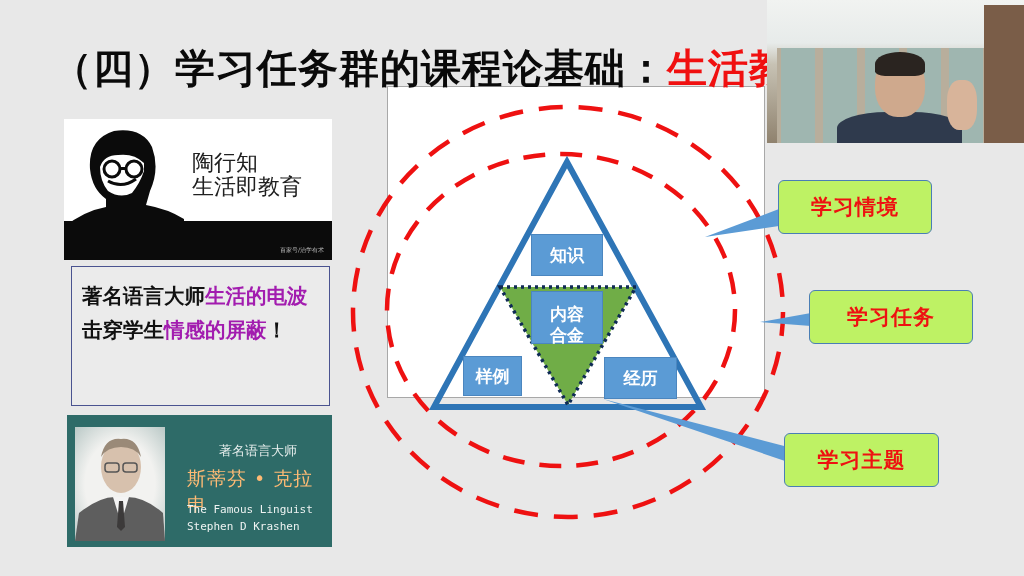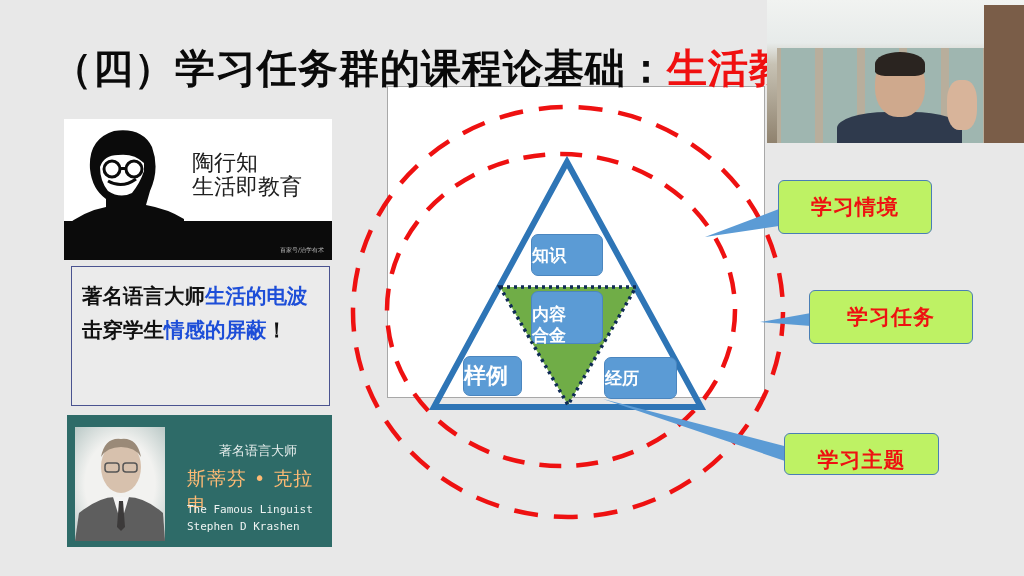--- a/index.html
+++ b/index.html
@@ -68,7 +68,7 @@
 
   .blue-box {
     position: absolute; background: #5b9bd5; border: 1.5px solid #4b86bf;
-    border-radius: 7px; color: #ffffff; font-weight: bold; text-align: left;
+    border-radius: 0; color: #ffffff; font-weight: bold; text-align: center;
     box-sizing: border-box; z-index: 4;
   }
   .callout-label {

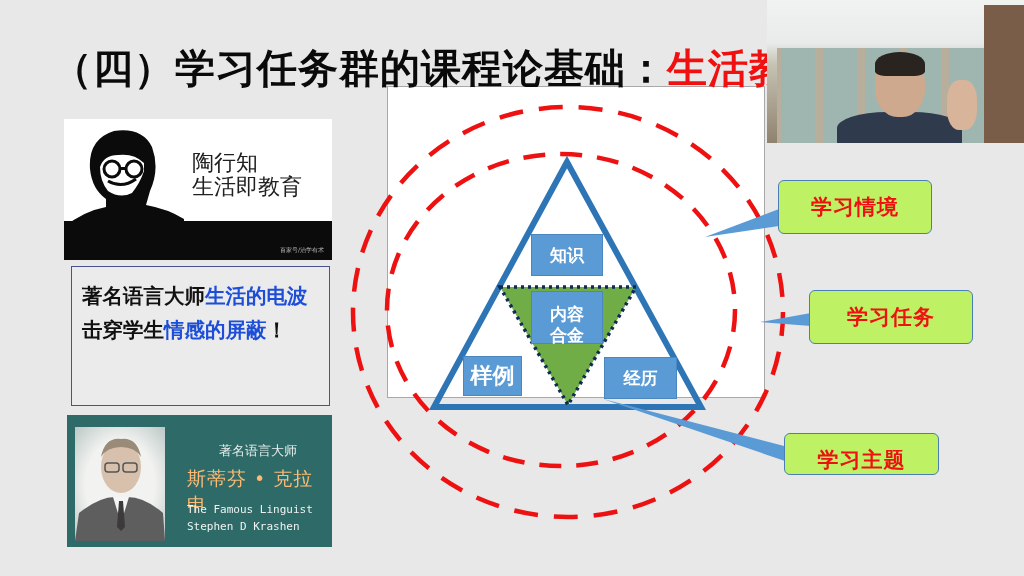--- a/index.html
+++ b/index.html
@@ -41,7 +41,7 @@
   .quote-box p {
     margin: 0; font-size: 20.5px; font-weight: bold; line-height: 34px; color: #111;
   }
-  .quote-box .r { color: #1d4ed8; }
+  .quote-box .r { color: #a21caf; }
 
   
   .krashen-card {

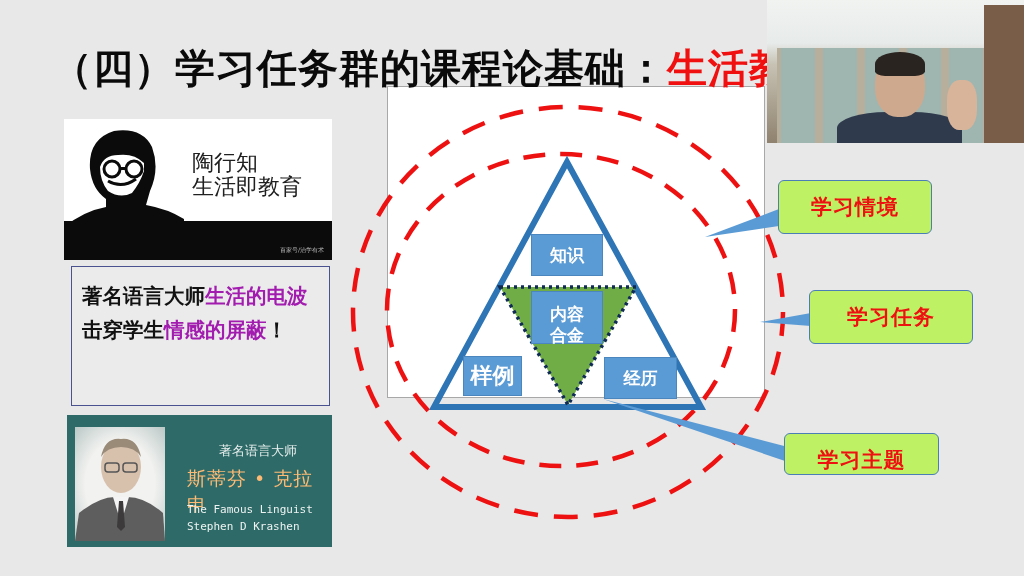--- a/index.html
+++ b/index.html
@@ -175,7 +175,7 @@
   <div>内容</div>
   <div>合金</div>
 </div>
-<div class="blue-box" style="left:463px; top:356px; width:59px; height:40px; line-height:38px; font-size:22px;">
+<div class="blue-box" style="left:463px; top:356px; width:59px; height:40px; line-height:38px; font-size:17px;">
   <span>样例</span>
 </div>
 <div class="blue-box" style="left:604px; top:357px; width:73px; height:42px; line-height:40px; font-size:17px;">

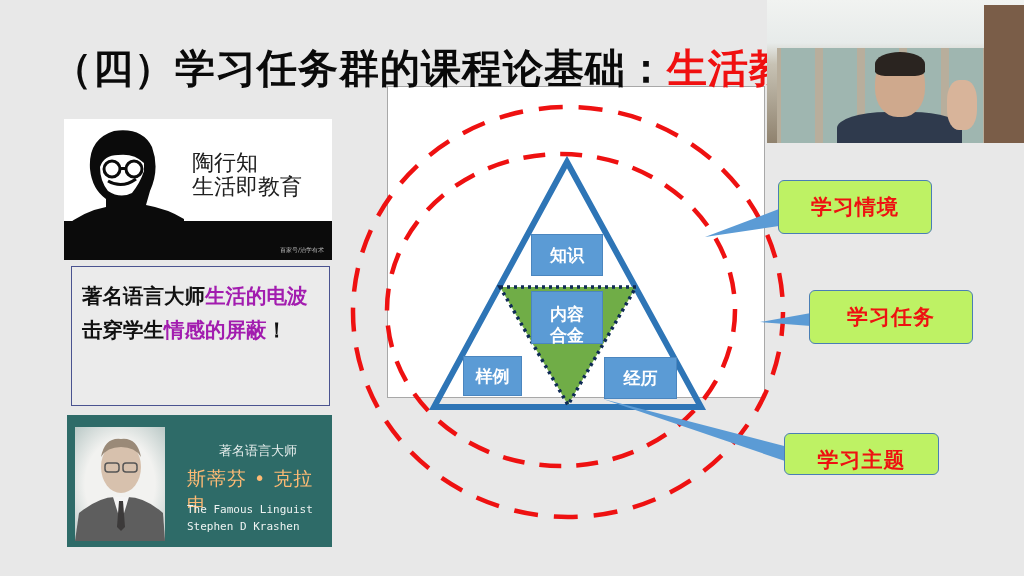--- a/index.html
+++ b/index.html
@@ -188,7 +188,7 @@
 <div class="callout-label" style="left:809px; top:290px; width:164px; height:54px; line-height:52px;">
   <span>学习任务</span>
 </div>
-<div class="callout-label" style="left:784px; top:433px; width:155px; height:42px; line-height:52px;text-align:center;">
+<div class="callout-label" style="left:784px; top:433px; width:155px; height:54px; line-height:52px;text-align:center;">
   <span>学习主题</span>
 </div>
 

